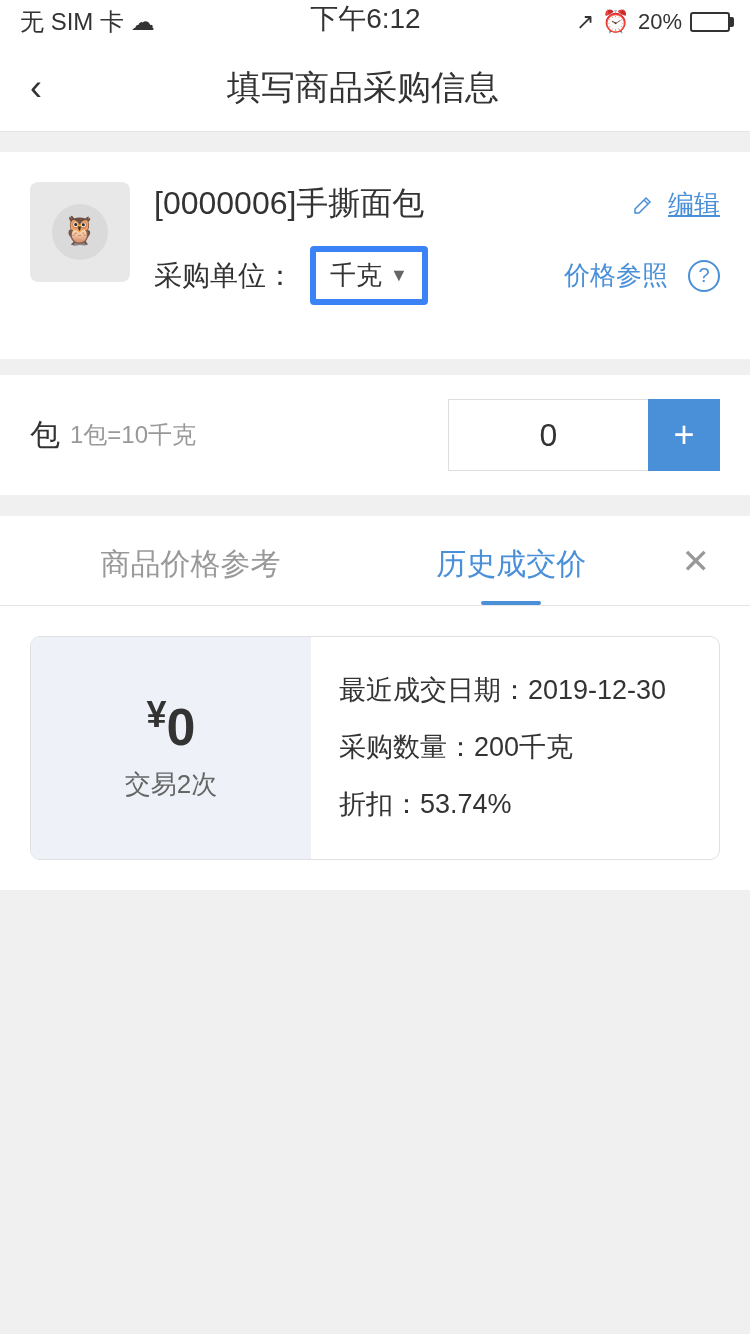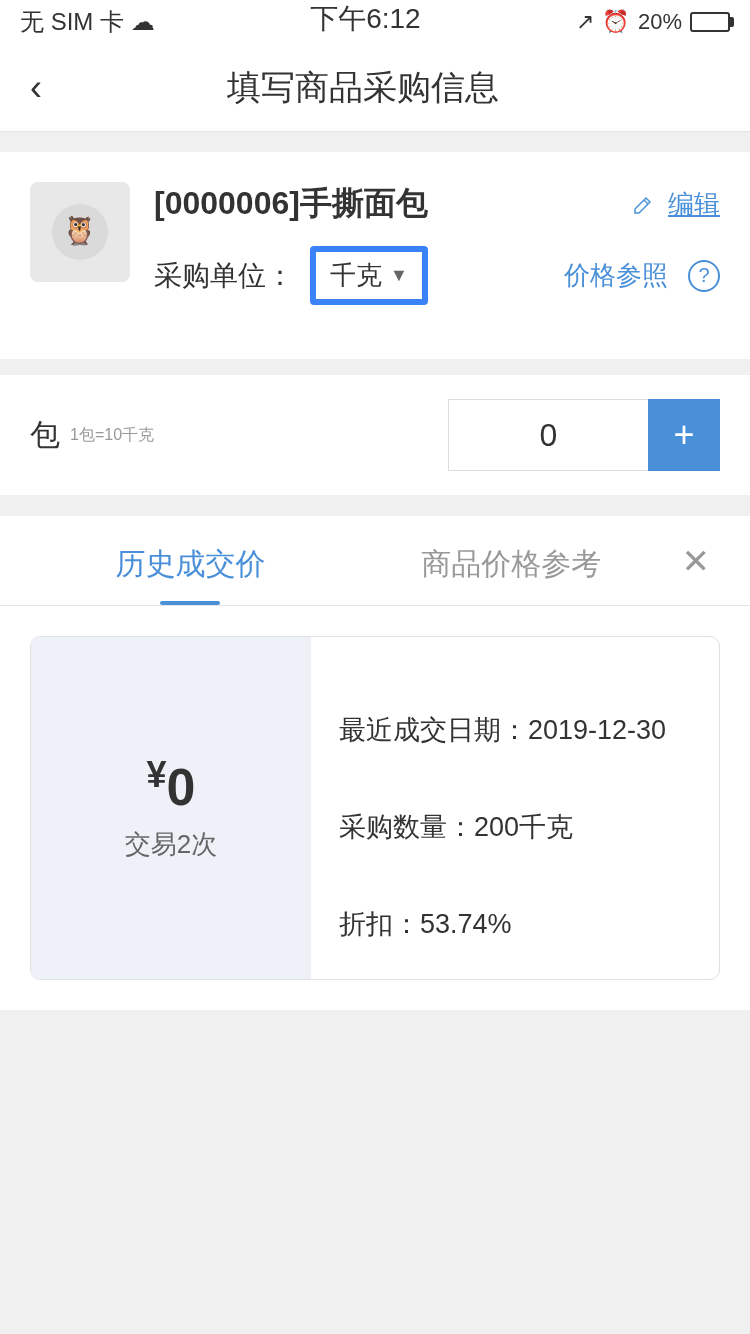--- a/index.html
+++ b/index.html
@@ -124,7 +124,7 @@
     }
     .product-name {
       font-size: 32px;
-      font-weight: 700;
+      font-weight: 400;
       color: #333;
     }
     .edit-btn {

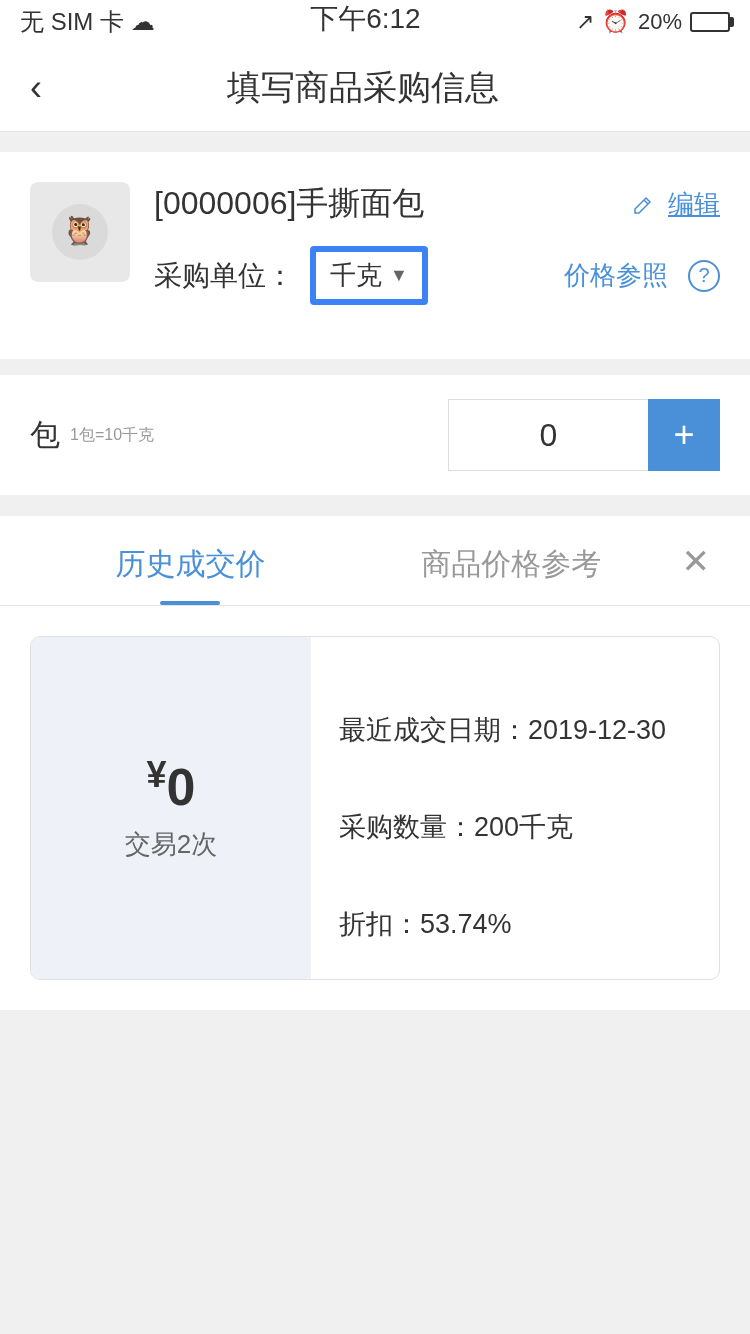--- a/index.html
+++ b/index.html
@@ -201,7 +201,7 @@
       margin-right: 10px;
     }
     .quantity-unit-desc {
-      font-size: 16px;
+      font-size: 24px;
       color: #999;
       flex: 1;
     }

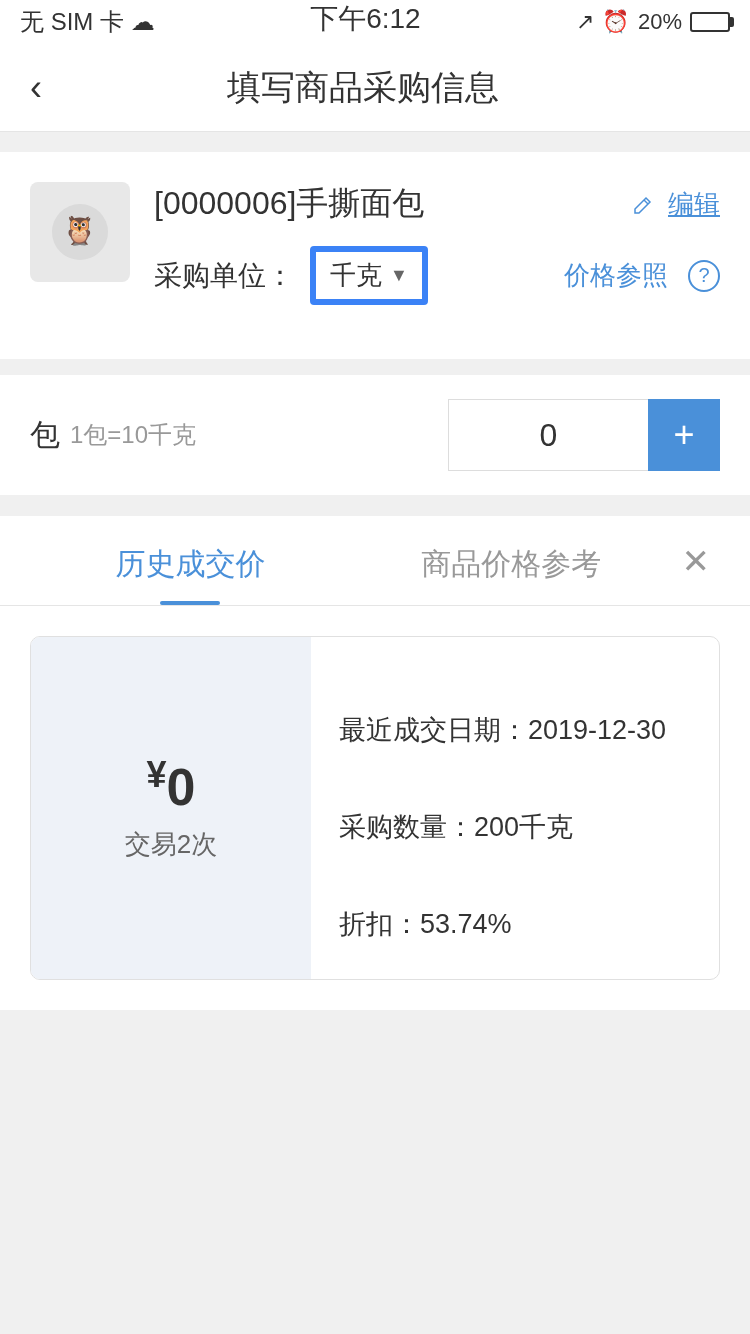--- a/index.html
+++ b/index.html
@@ -402,12 +402,12 @@
 
 <div class="tab-section">
   <div class="tab-bar">
+    <div class="tab-item">
+      <span>商品价格参考</span>
+    </div>
     <div class="tab-item active">
       <span>历史成交价</span>
     </div>
-    <div class="tab-item">
-      <span>商品价格参考</span>
-    </div>
     <span class="tab-close">✕</span>
   </div>
 

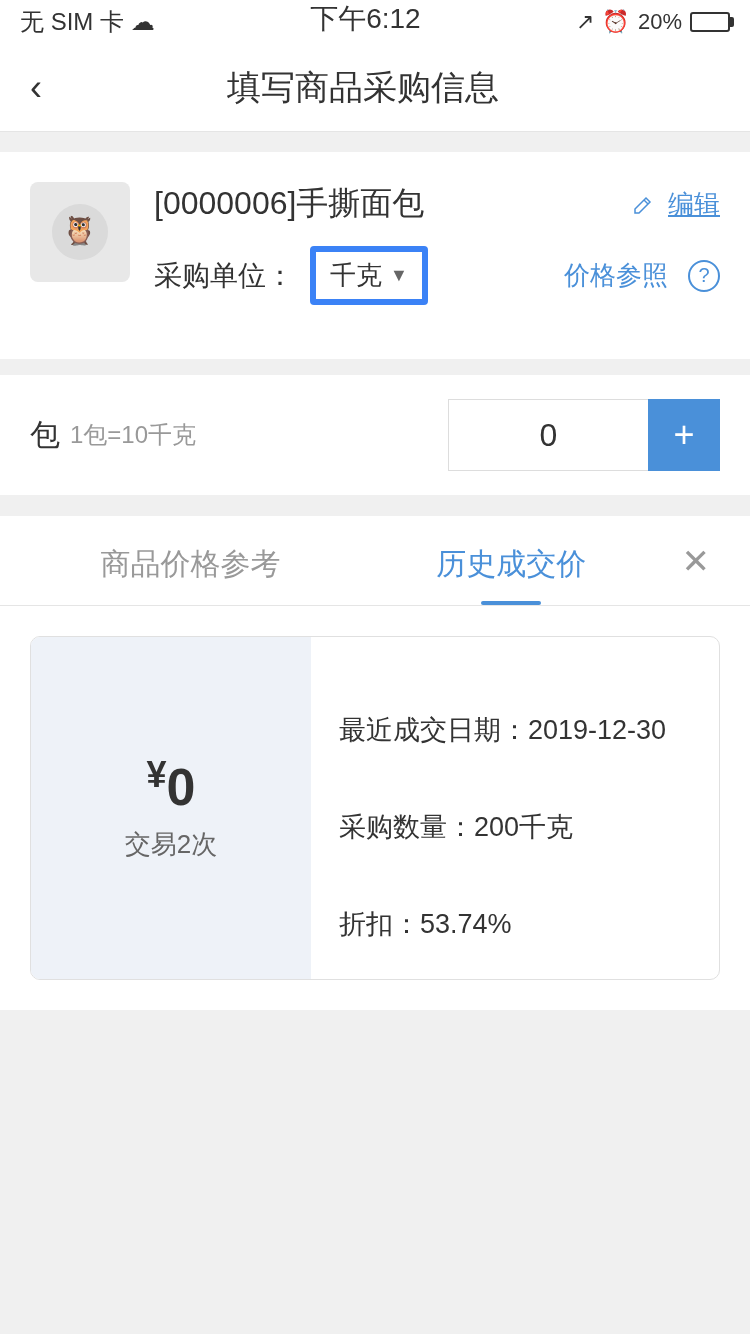--- a/index.html
+++ b/index.html
@@ -324,7 +324,6 @@
       font-size: 27px;
       color: #333;
       line-height: 1.6;
-      margin-top: 40px;
     }
   </style>
 </head>

